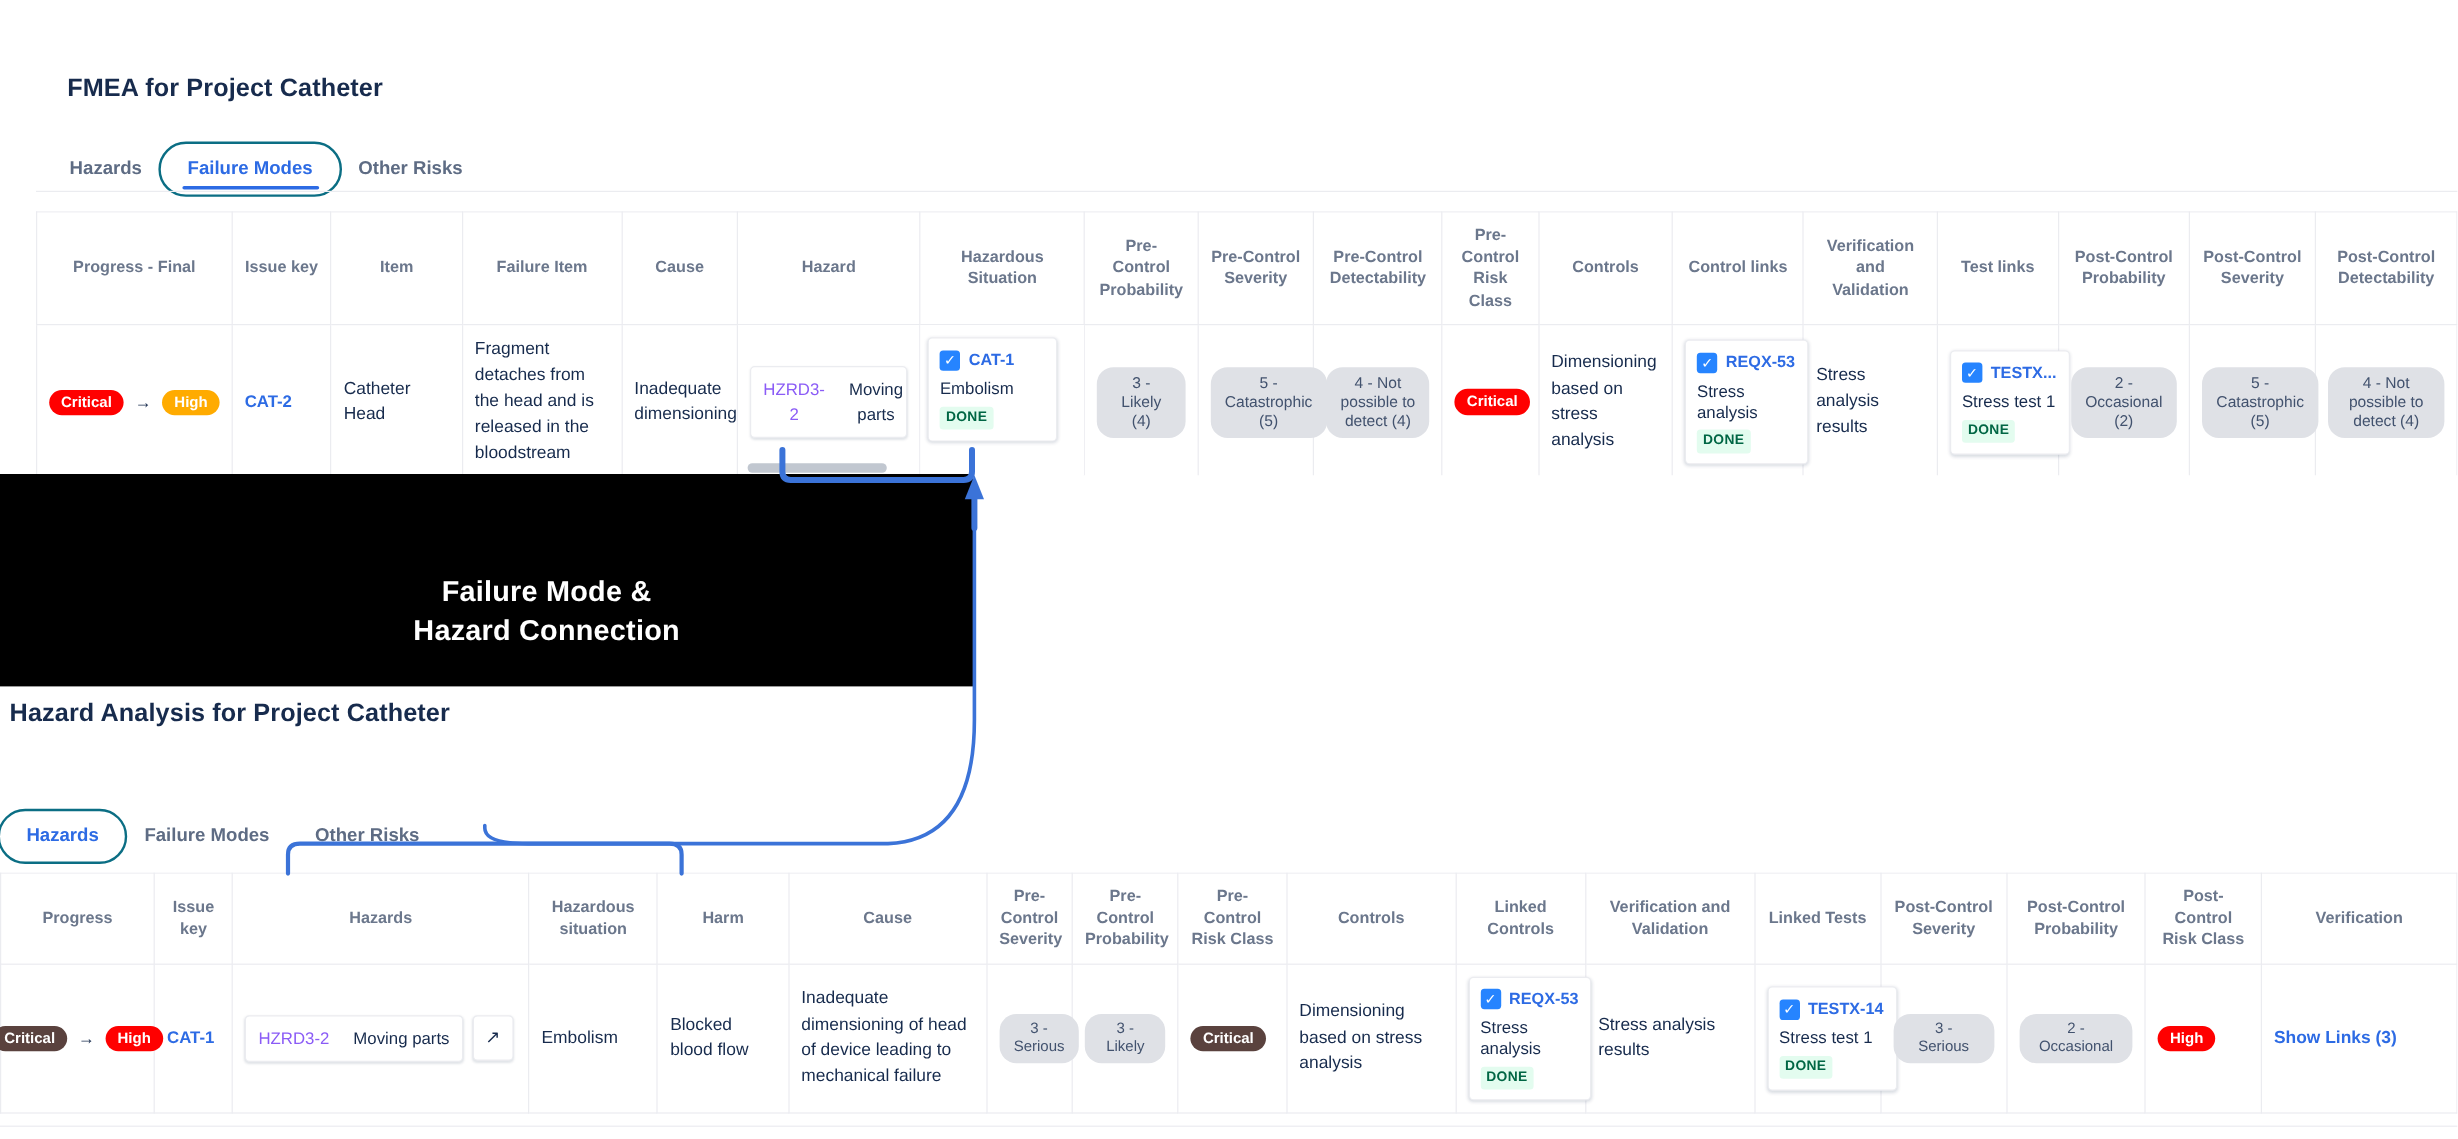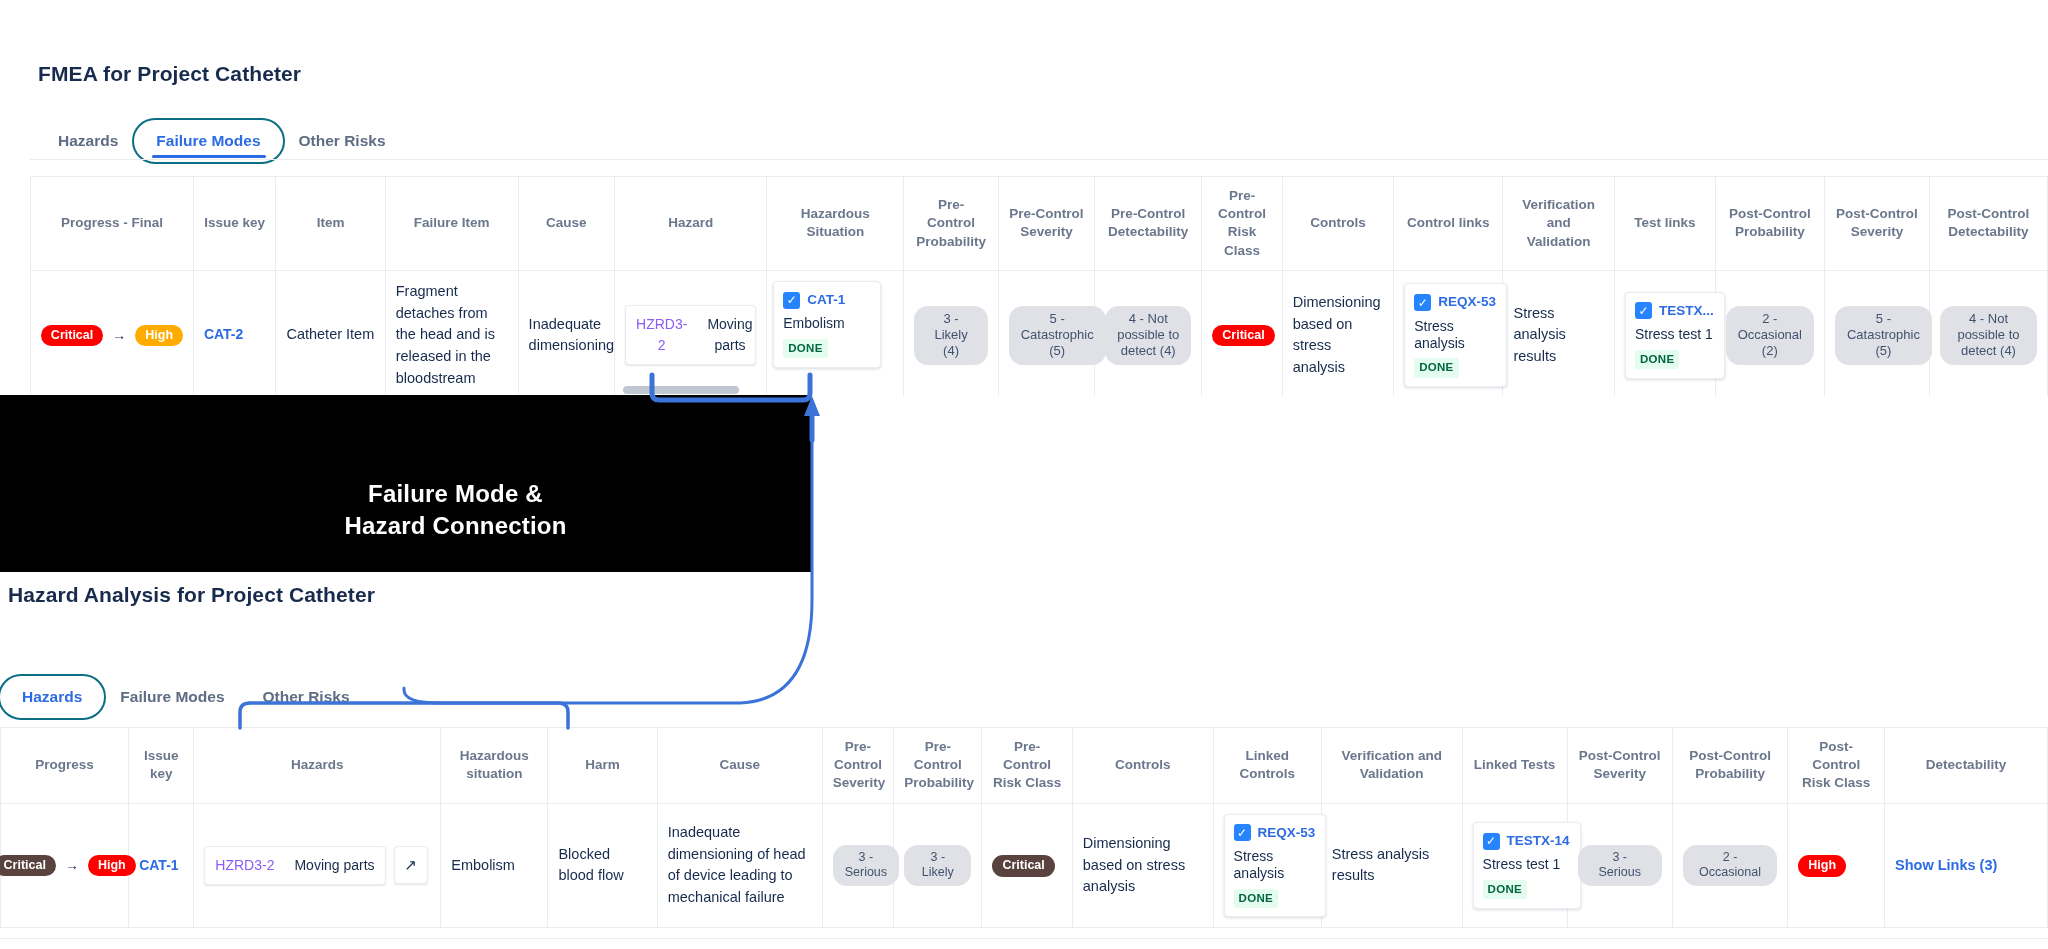--- a/index.html
+++ b/index.html
@@ -20,7 +20,7 @@
     color: #172B4D;
     letter-spacing: .1px;
   }
-  #fmea-title { position: absolute; left: 38px; top: 62px; text-align: right; }
+  #fmea-title { position: absolute; left: 56px; top: 62px; text-align: right; }
   #hazard-title { position: absolute; left: 8px; top: 583px; }
 
   

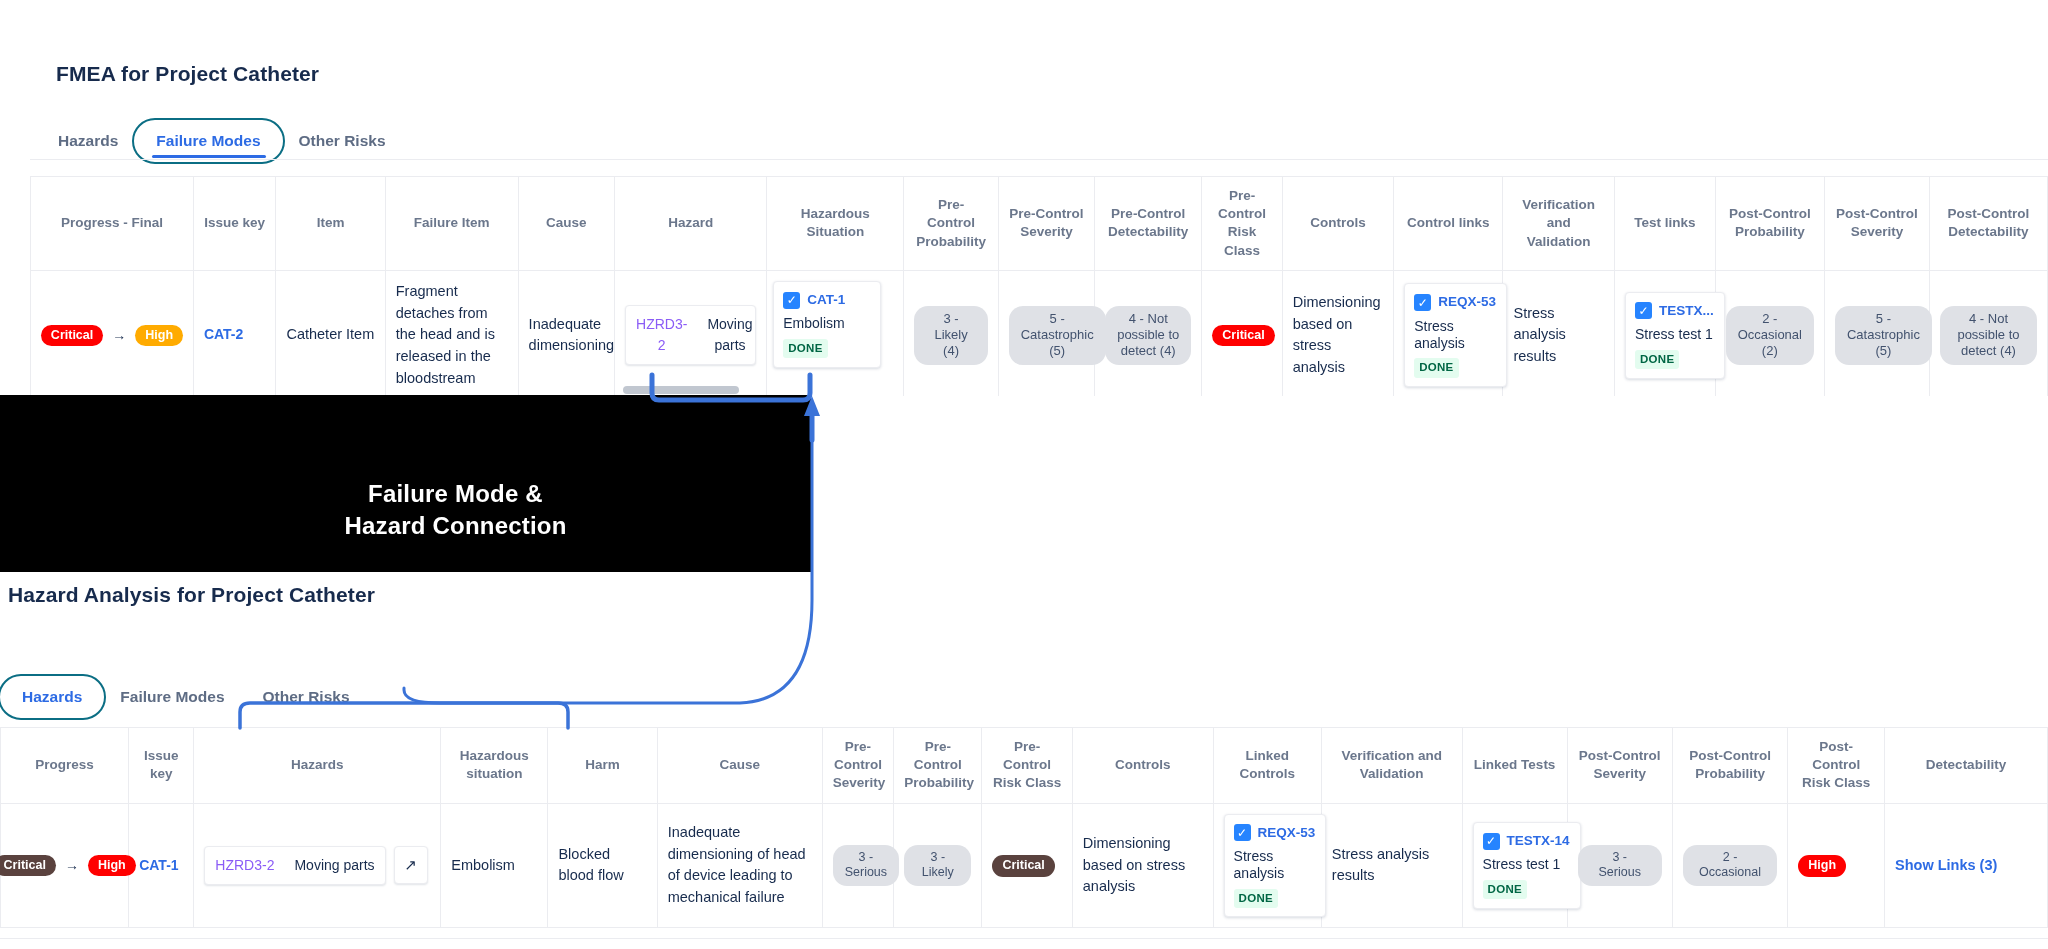--- a/index.html
+++ b/index.html
@@ -280,7 +280,7 @@
           <td class="ctr">
             <a class="issue-key" href="#">CAT-2</a>
           </td>
-          <td class="ctr">Catheter Item</td>
+          <td class="ctr">Catheter Head</td>
           <td>Fragment detaches from the head and is released in the bloodstream</td>
           <td>Inadequate dimensioning</td>
           <td style="position:relative;">

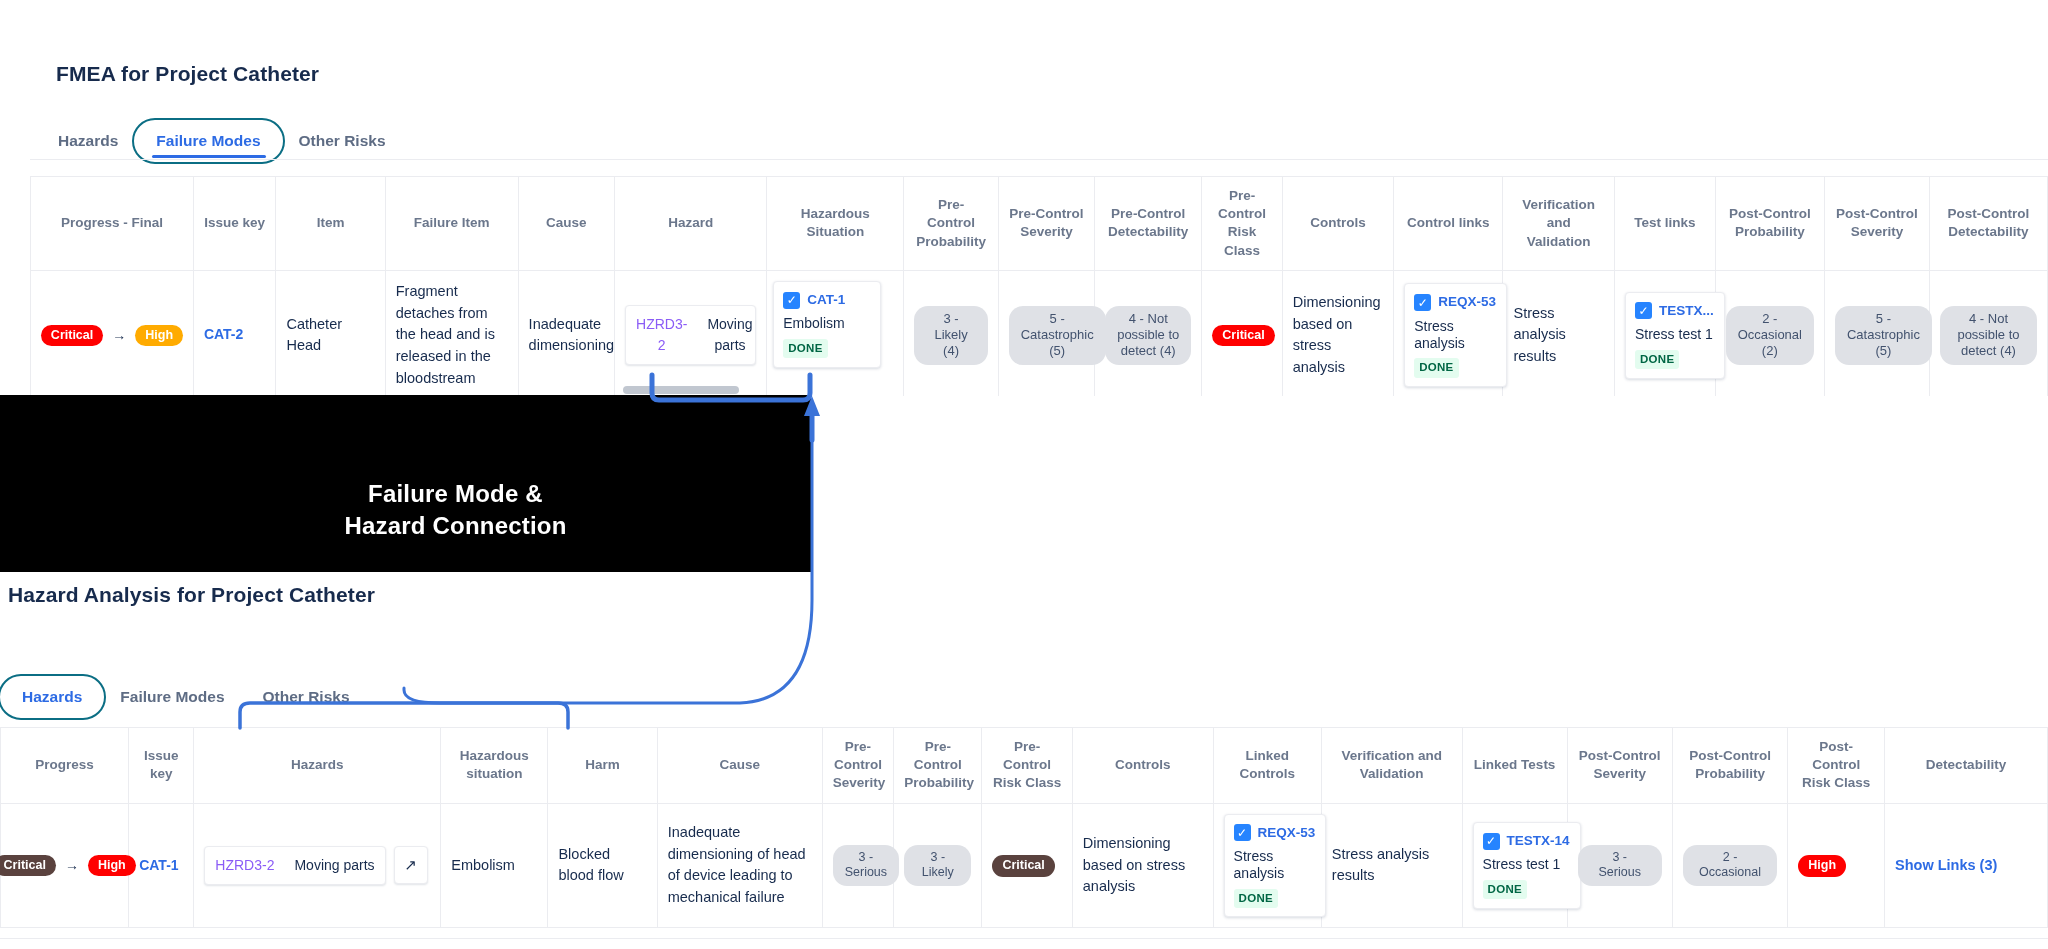--- a/index.html
+++ b/index.html
@@ -399,7 +399,7 @@
           <th>Post-Control Severity</th>
           <th>Post-Control Probability</th>
           <th>Post-Control Risk Class</th>
-          <th>Detectability</th>
+          <th>Verification</th>
         </tr>
       </thead>
       <tbody>

